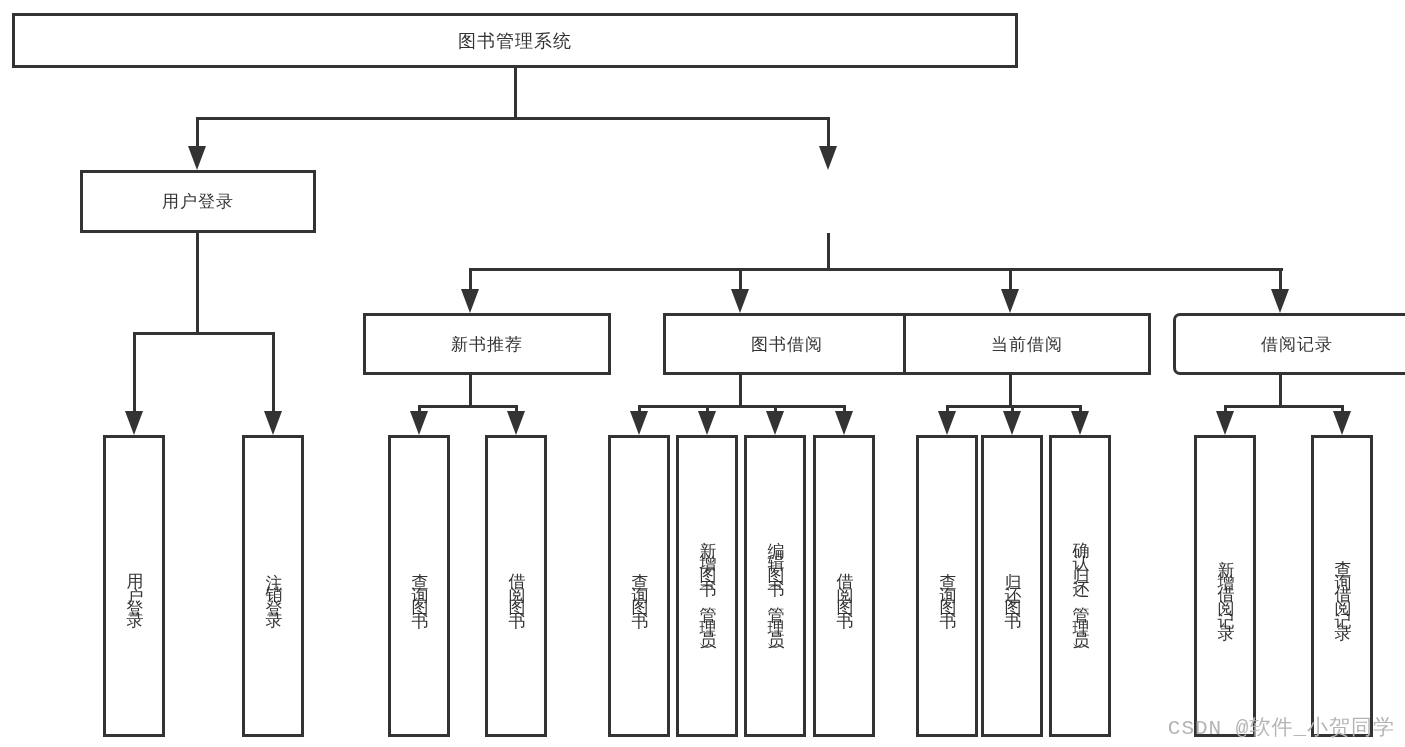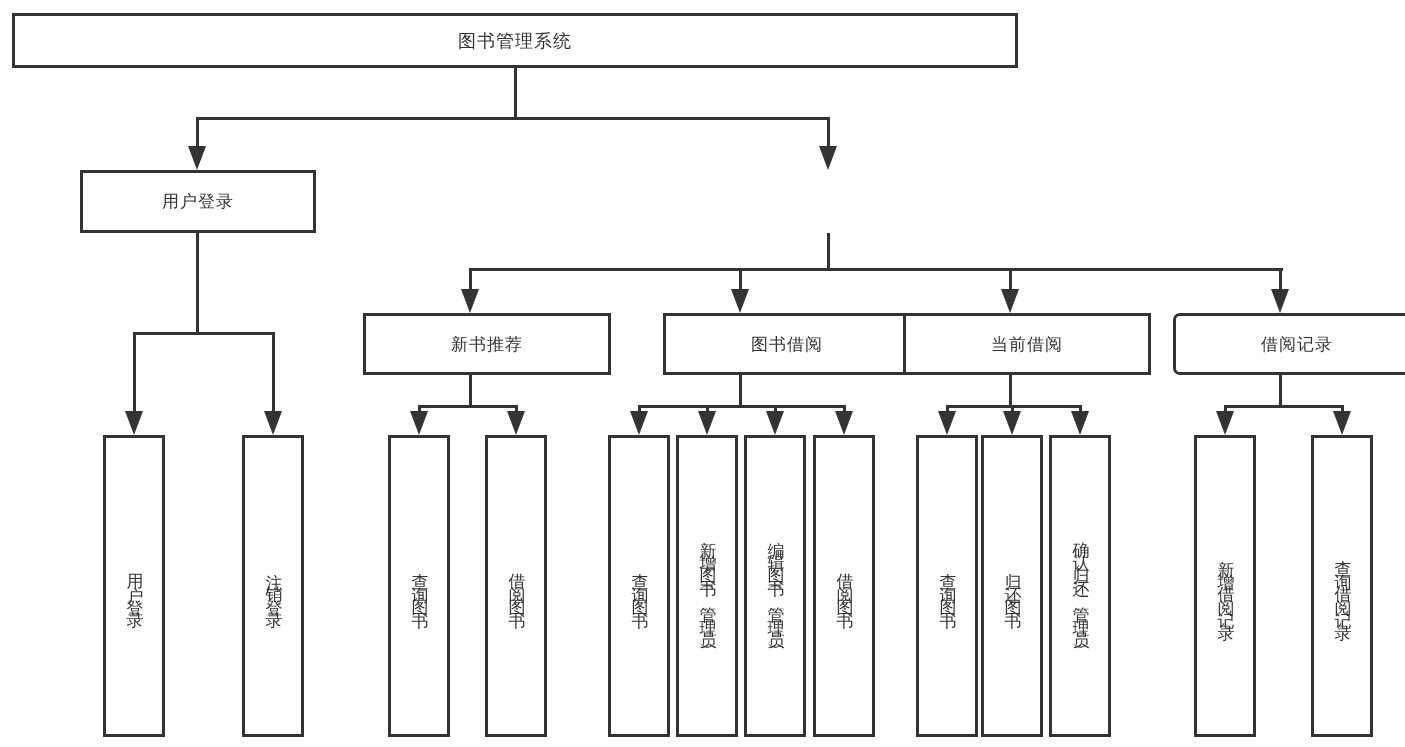--- a/index.html
+++ b/index.html
@@ -191,6 +191,7 @@
   <div class="vline" style="left:1341px;top:408px;height:5px;"></div>
   <div class="arrow" style="left:1333px;top:411px;"></div>
 
+  <div id="watermark">CSDN @软件_小贺同学</div>
 
 </div>
 

